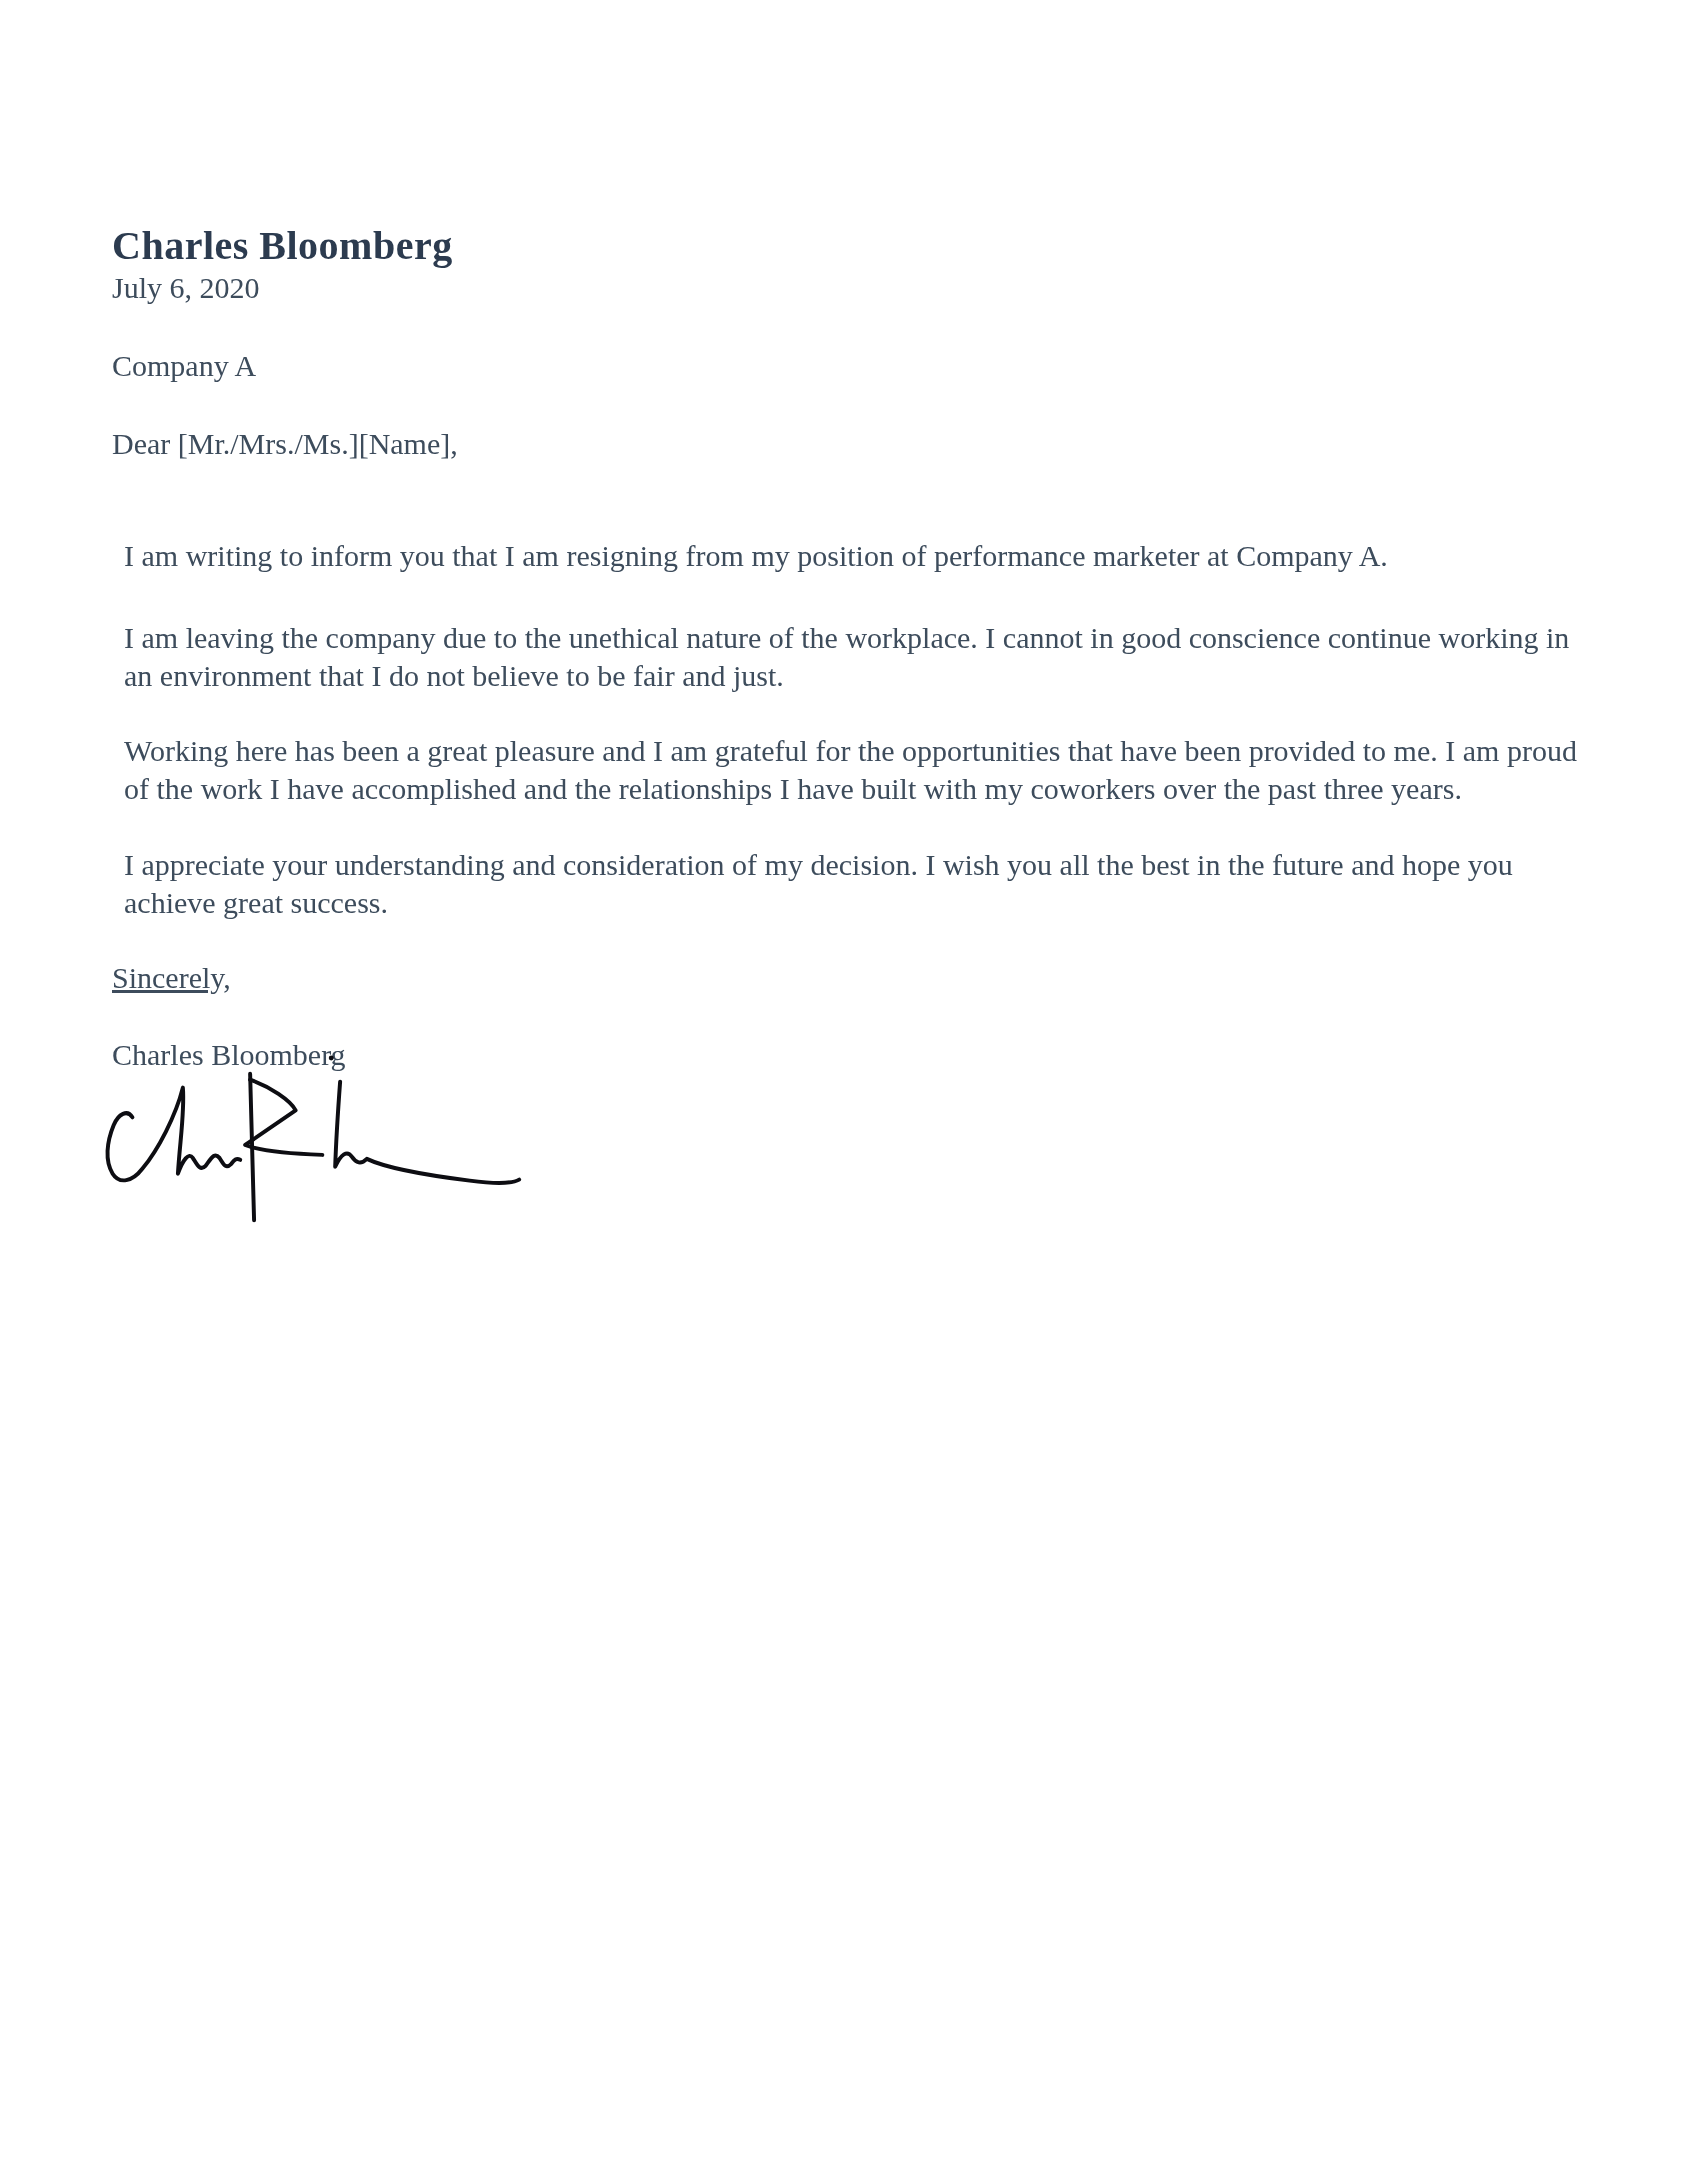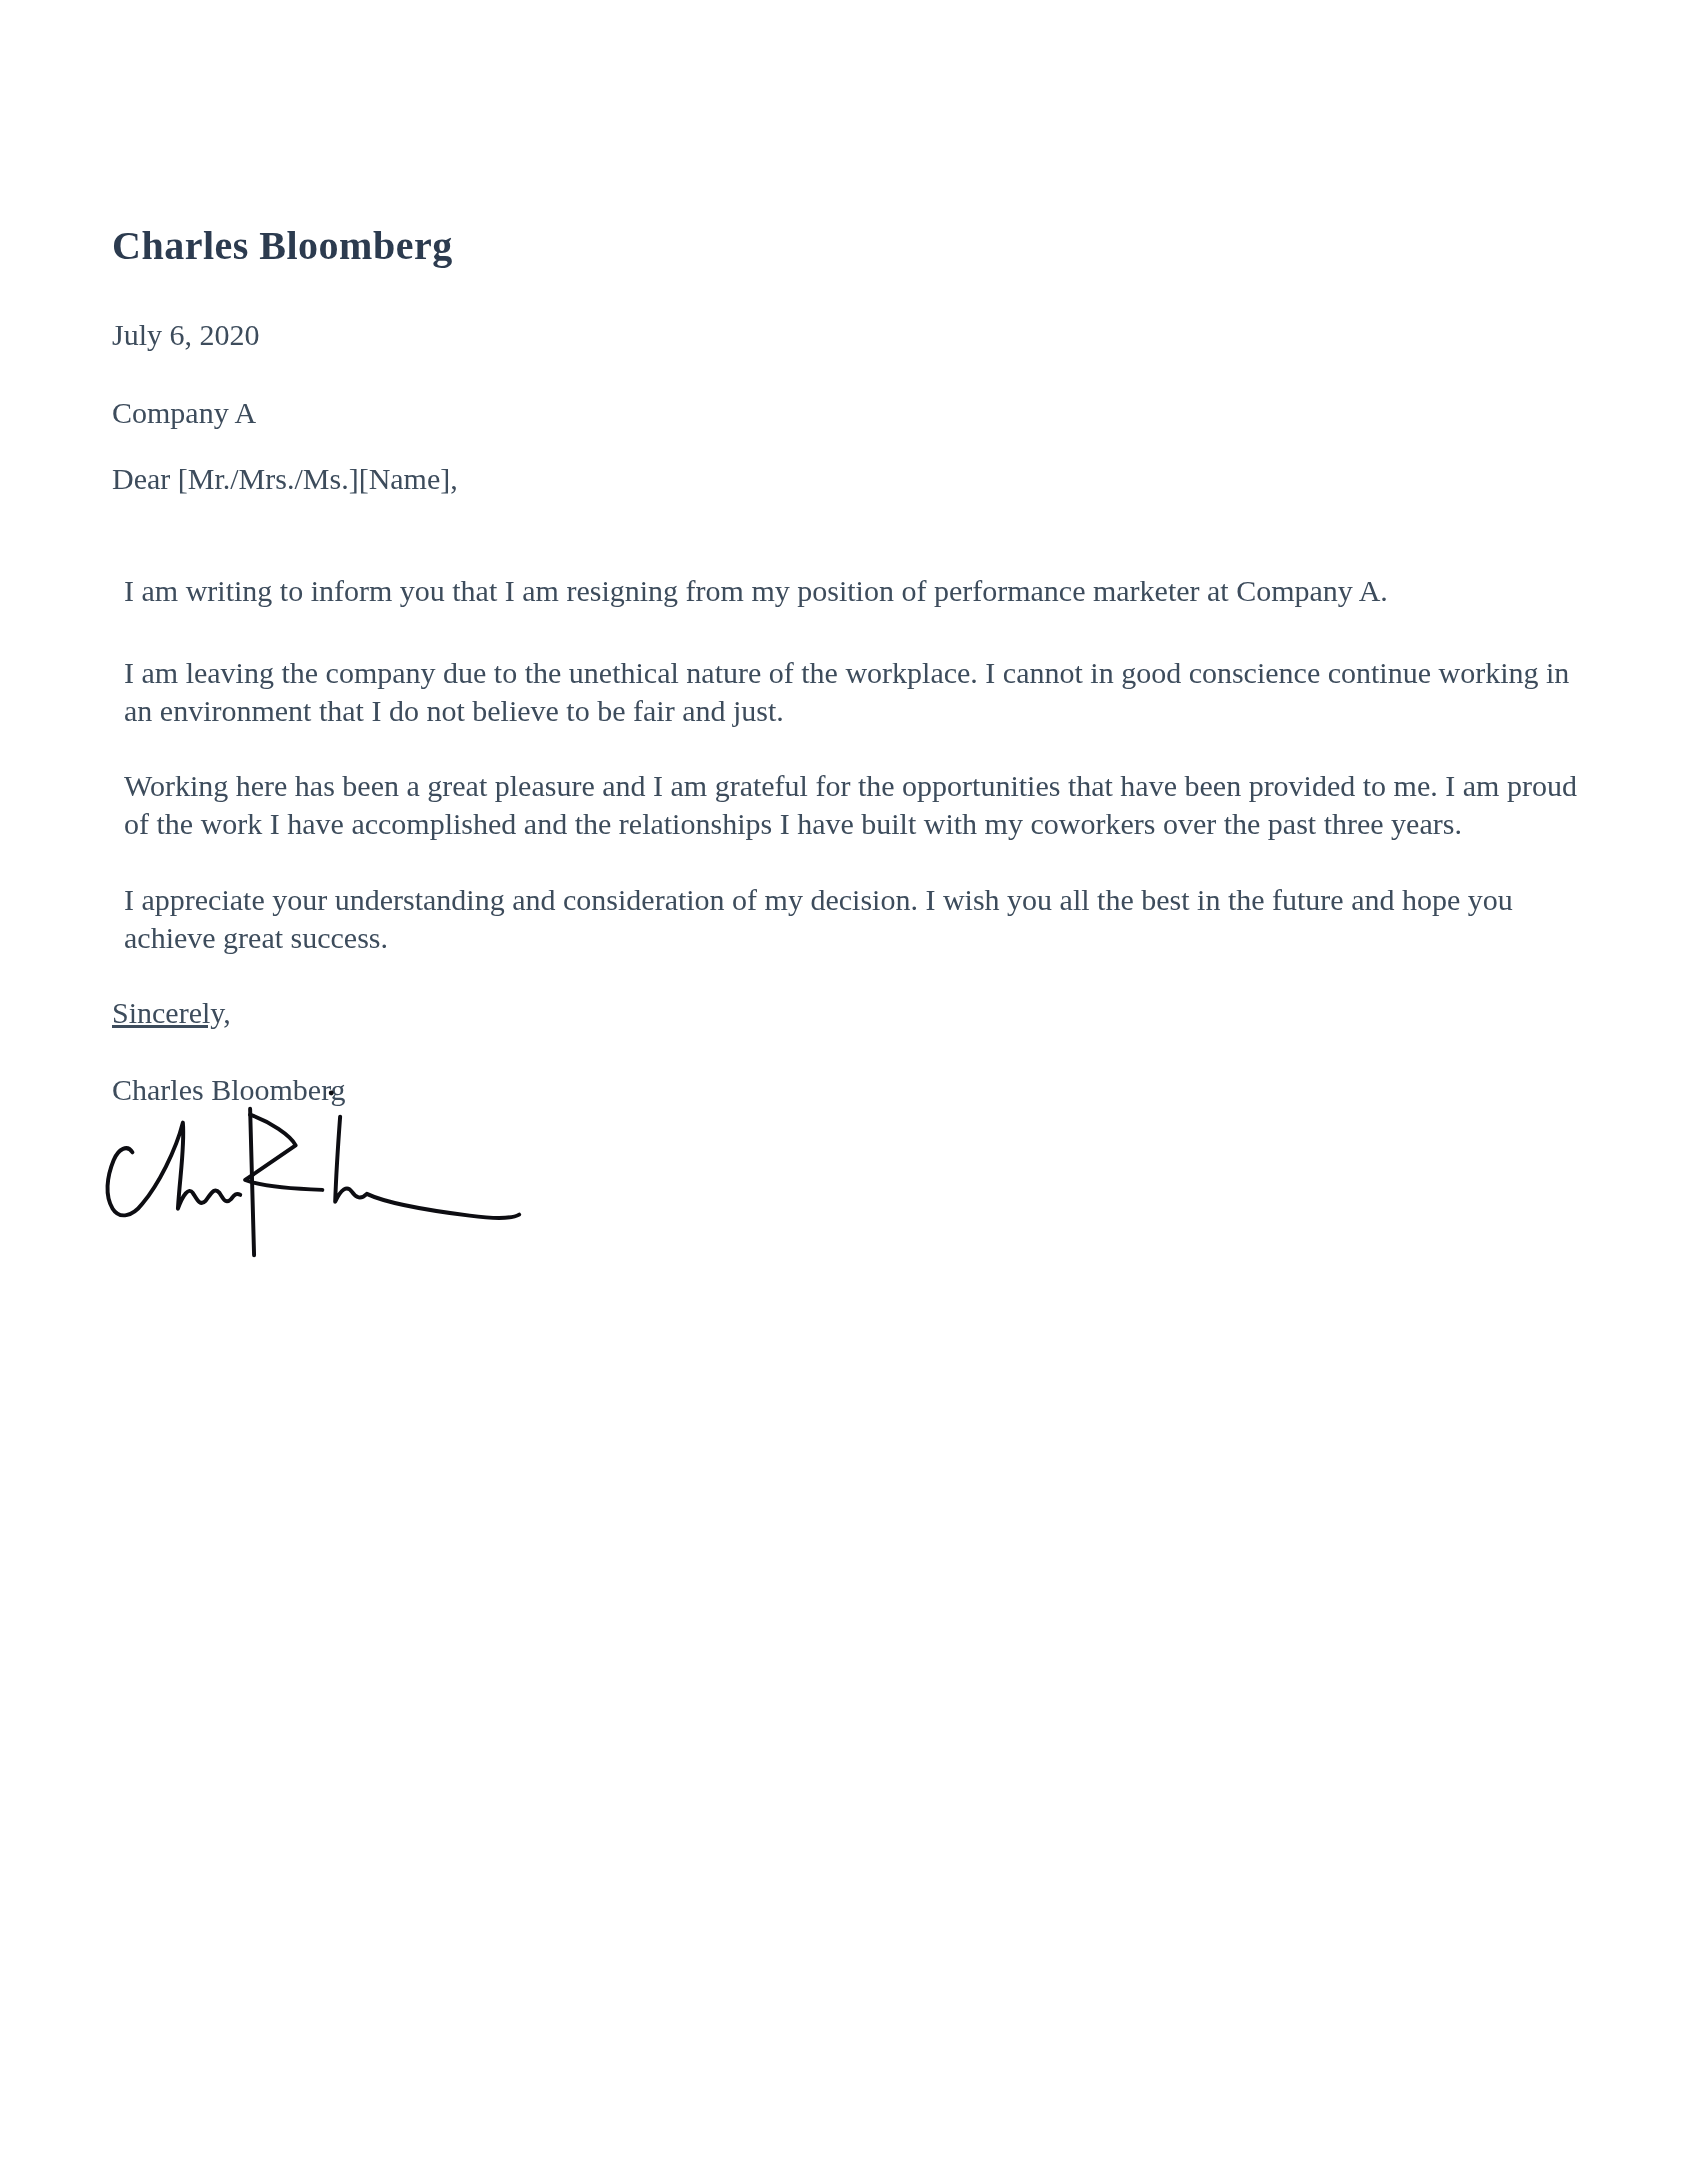--- a/index.html
+++ b/index.html
@@ -32,7 +32,7 @@
     margin-top: 12px;
   }
   .line { white-space: pre-line; }
-  .date-line   { margin-top: 47px; }
+  .date-line   { }
   .recipient   { margin-top: 40px; }
   .salutation  { margin-top: 28px; }
   .para        { margin: 12px; white-space: pre-line; }

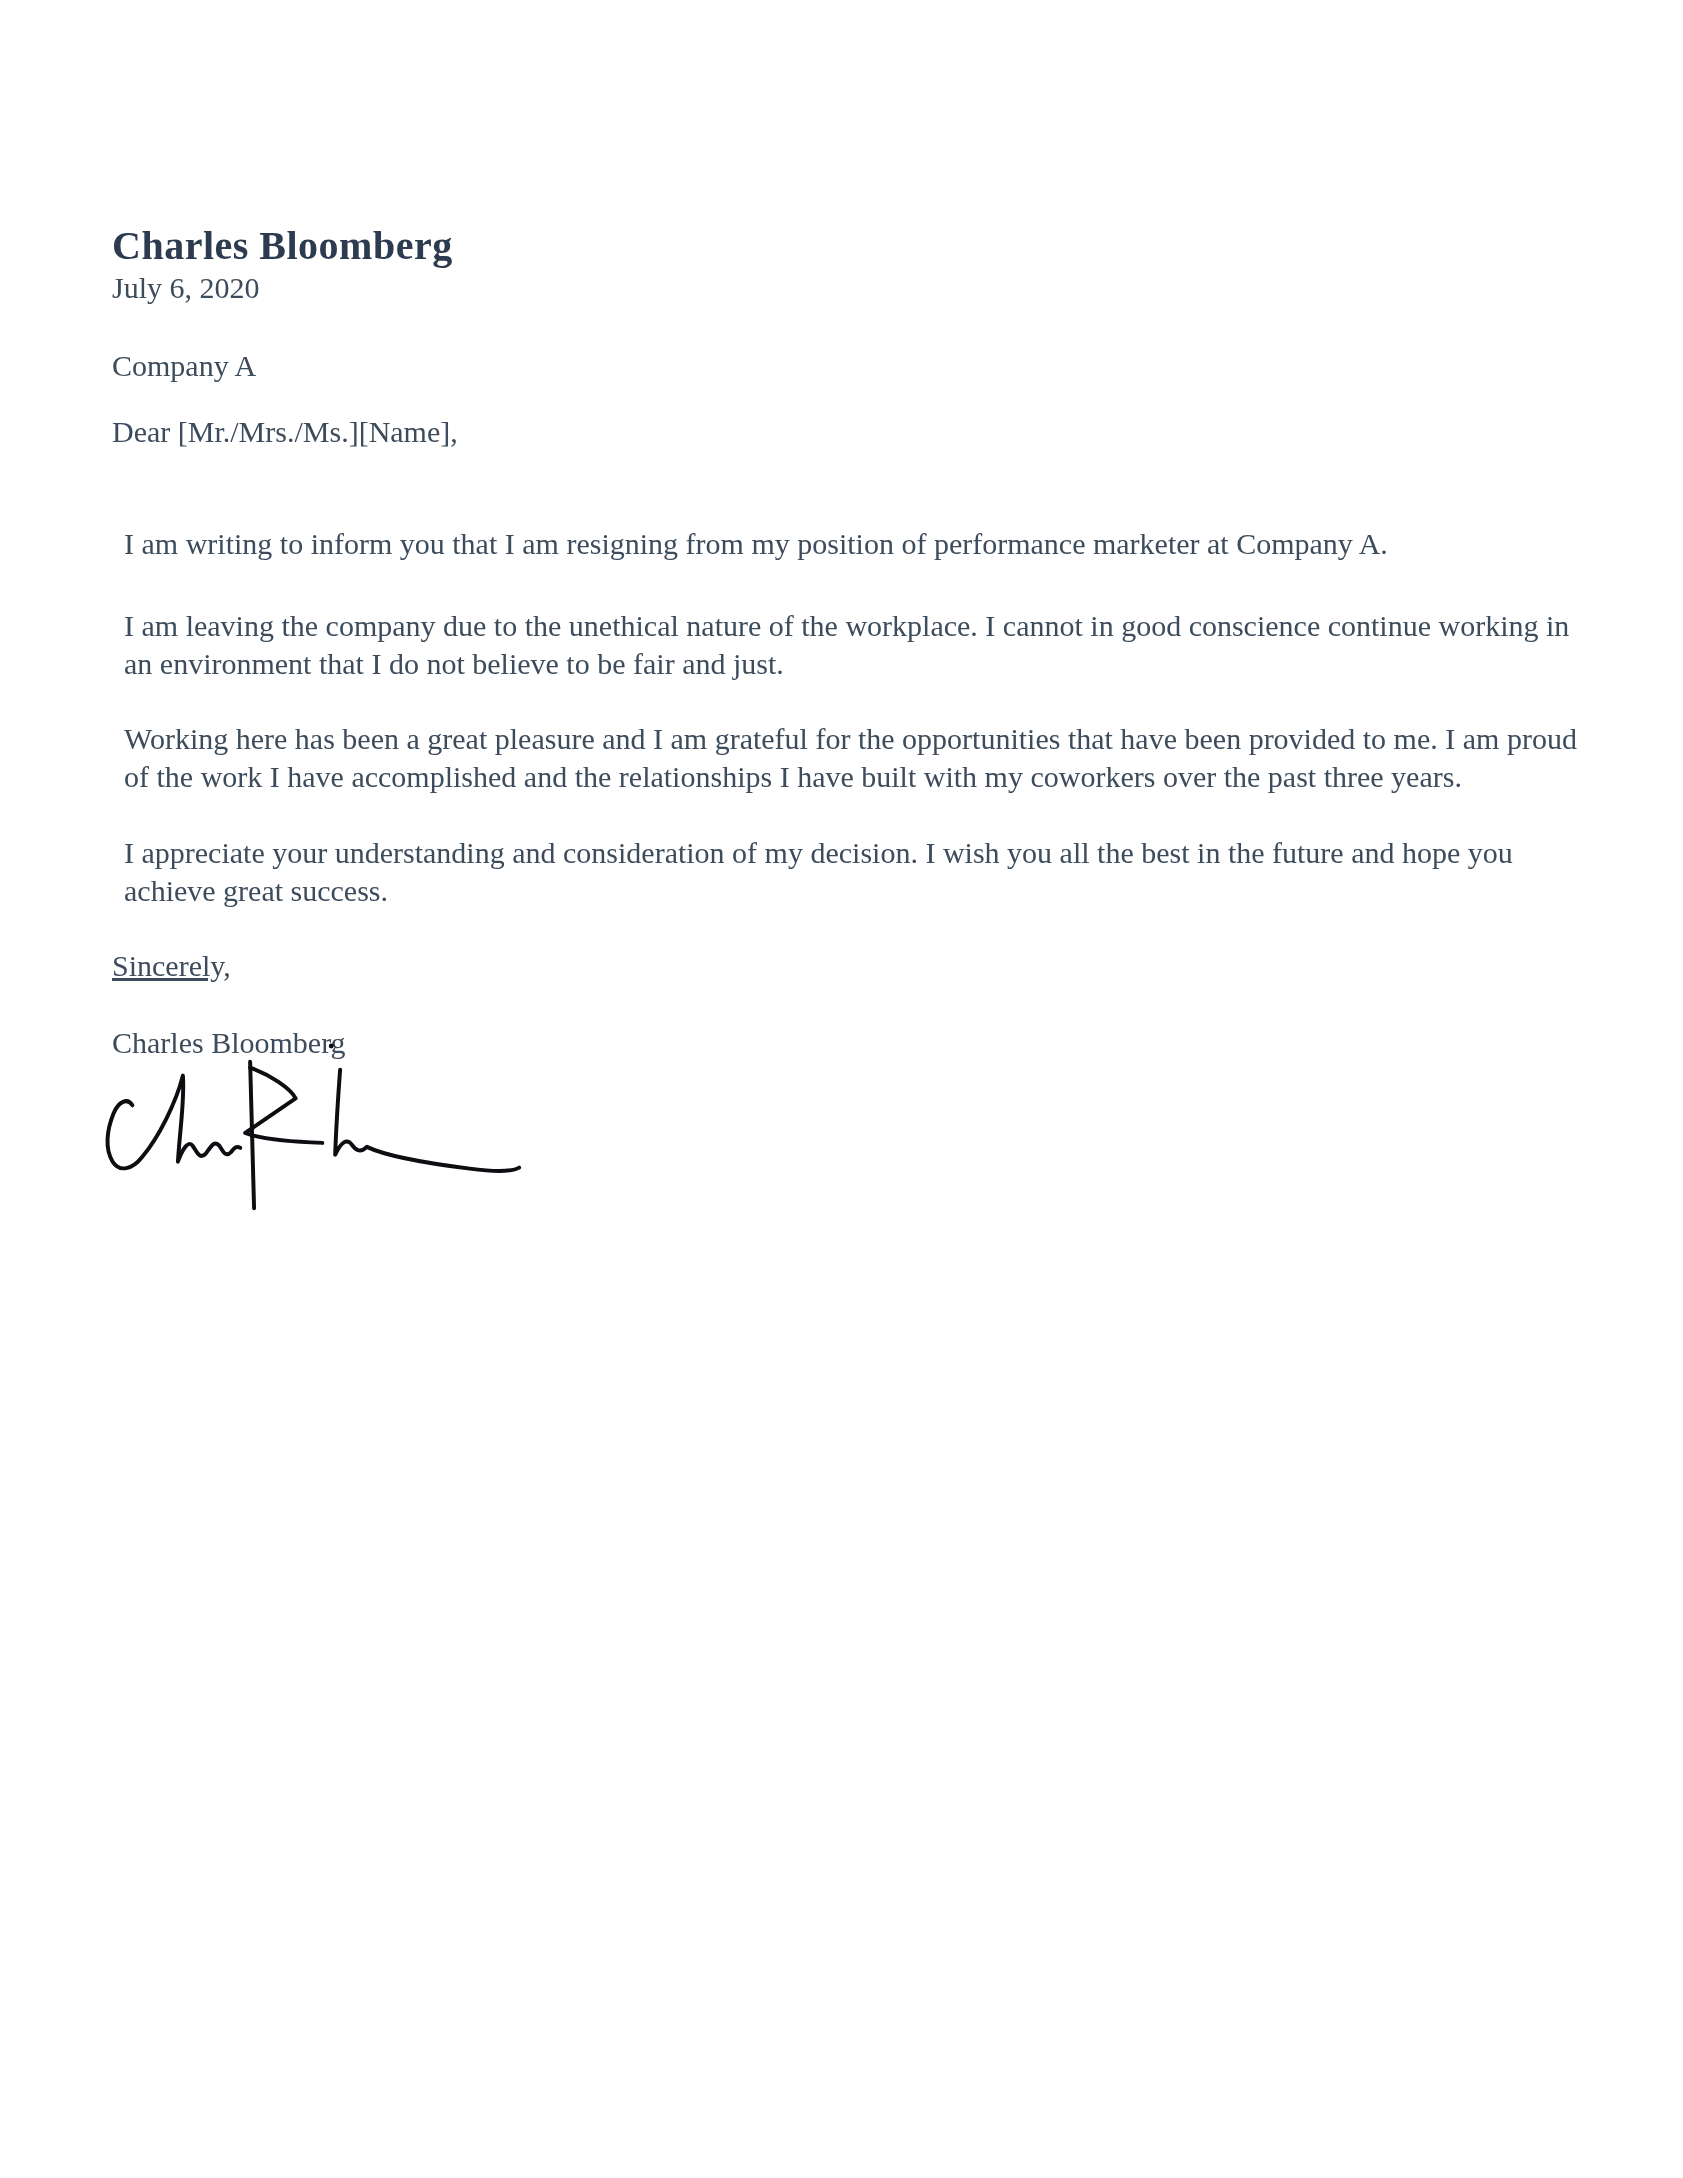--- a/index.html
+++ b/index.html
@@ -34,7 +34,7 @@
   .line { white-space: pre-line; }
   .date-line   { }
   .recipient   { margin-top: 40px; }
-  .salutation  { margin-top: 28px; }
+  .salutation  { margin-top: 40px; }
   .para        { margin: 12px; white-space: pre-line; }
   .para-1      { margin-top: 74px; }
   .para-2      { margin-top: 44px; }

